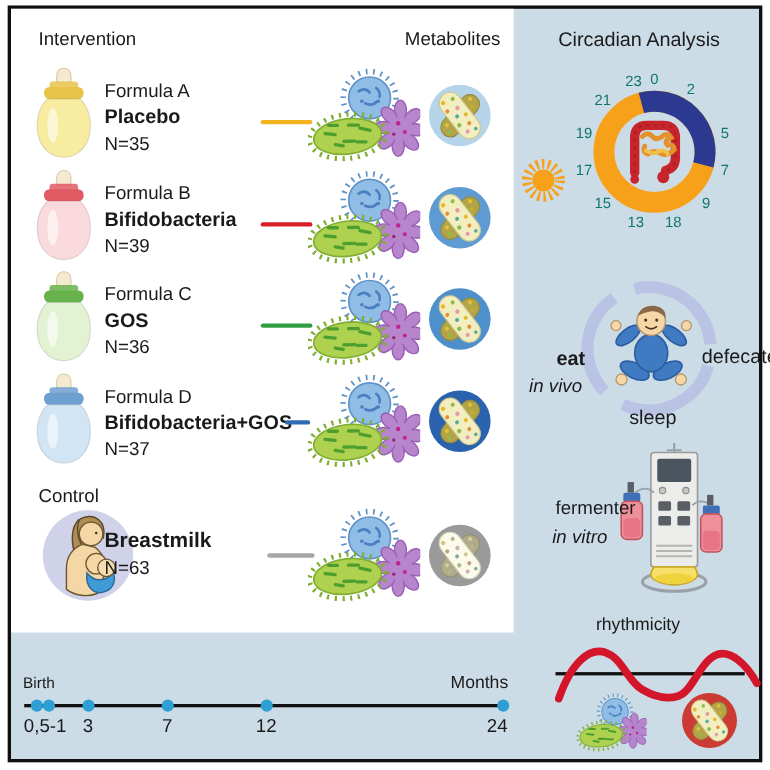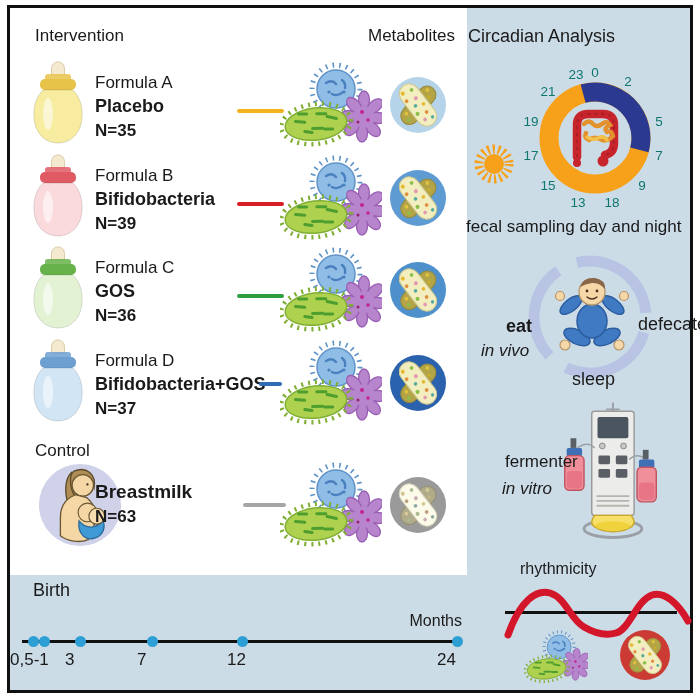--- a/index.html
+++ b/index.html
@@ -22,7 +22,7 @@
   .desat{filter:saturate(.35) brightness(1.06);}
   .itl{font-style:italic;}
   .hourlbl{position:absolute;transform:translate(-50%,-50%);font-size:13.5px;color:#0f766e;}
-  .ctr{}
+  .ctr{text-align:center;}
 </style>
 </head>
 <body>

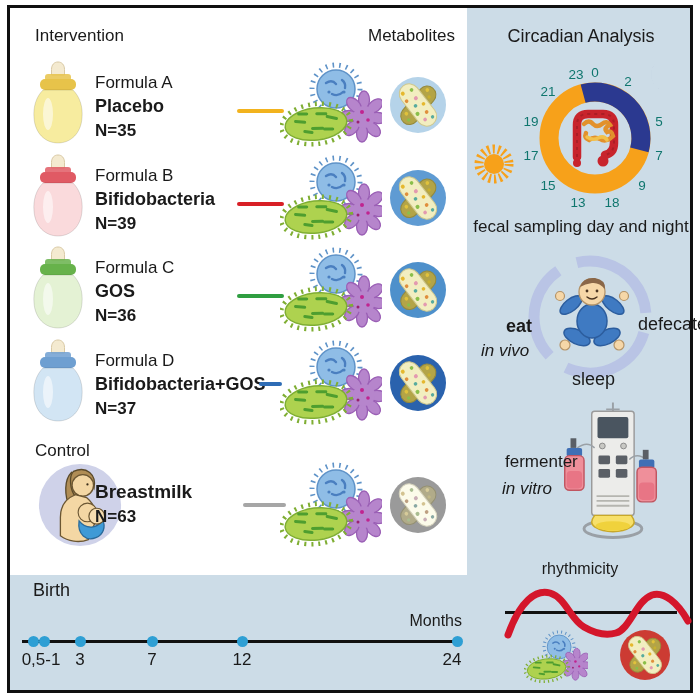--- a/index.html
+++ b/index.html
@@ -14,7 +14,7 @@
   .bottle{position:absolute;left:26px;top:calc(var(--cy) - 44px);width:64px;height:88px;}
   .f1{position:absolute;left:95px;top:calc(var(--cy) - 32px);font-size:17px;white-space:nowrap;}
   .f2{position:absolute;left:95px;top:calc(var(--cy) - 9px);font-size:18px;font-weight:bold;white-space:nowrap;}
-  .f3{position:absolute;left:95px;top:calc(var(--cy) + 16px);font-size:17px;white-space:nowrap;font-weight:bold;}
+  .f3{position:absolute;left:95px;top:calc(var(--cy) + 16px);font-size:17px;white-space:nowrap;}
   .rline{position:absolute;left:237px;top:calc(var(--cy) + 4px);width:47px;height:4px;border-radius:2px;}
   .microbes-svg{position:absolute;left:280px;top:calc(var(--cy) - 43px);width:102px;height:86px;}
   .metab{position:absolute;left:390px;top:calc(var(--cy) - 28px);width:56px;height:56px;border-radius:50%;}

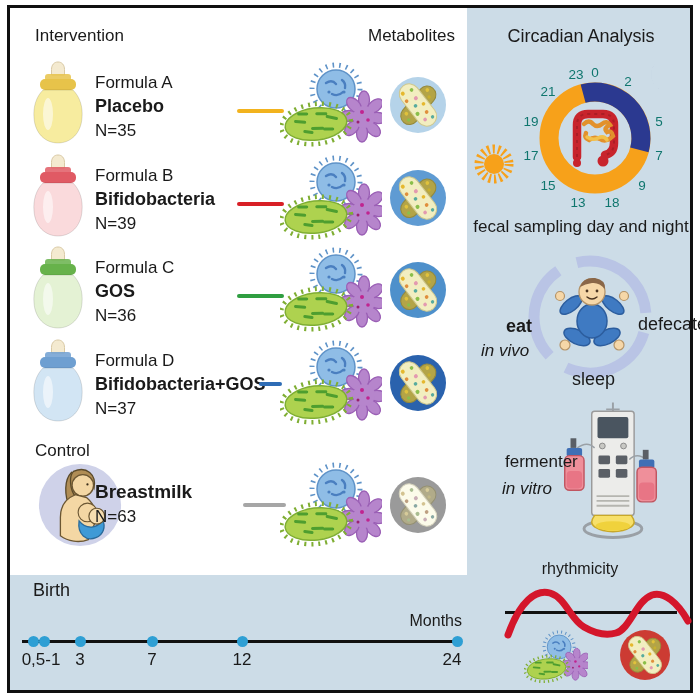--- a/index.html
+++ b/index.html
@@ -238,7 +238,6 @@
     <circle cx="24" cy="24" r="10" fill="#f7a11a"></circle>
   </svg>
 
-  <div class="abs ctr" style="left:466px;top:217px;width:230px;font-size:17px;">fecal sampling day and night</div>
 
   <svg class="abs" style="left:525px;top:252px;width:130px;height:130px;" viewBox="0 0 130 130">
     <circle cx="65" cy="65" r="56" fill="none" stroke="#b9c4e5" stroke-width="11" stroke-dasharray="97 20.3" transform="rotate(16 65 65)"></circle>

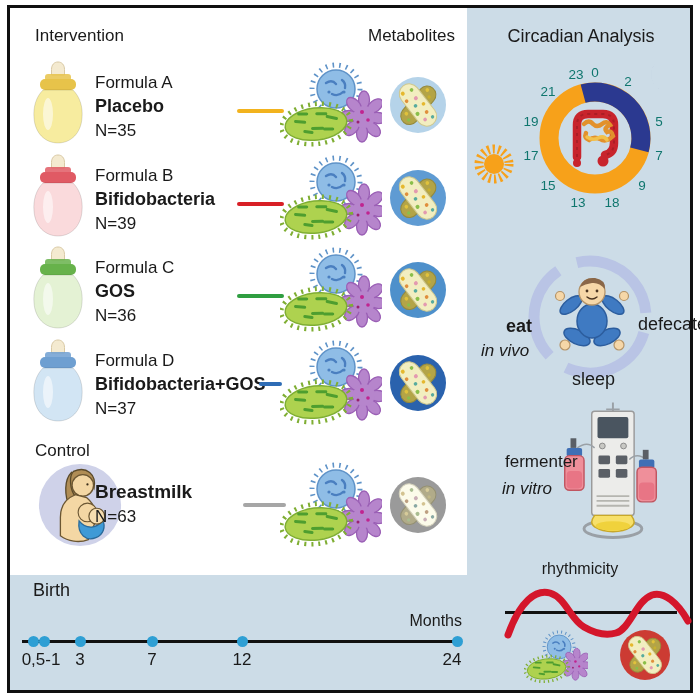--- a/index.html
+++ b/index.html
@@ -308,7 +308,7 @@
       </svg>
   </div>
 
-  <div class="abs" style="left:21px;top:580px;font-size:18px;margin-left:12px;">Birth</div>
+  <div class="abs" style="left:21px;top:612px;font-size:14px;">Birth</div>
   <div class="abs" style="left:404px;top:612px;width:58px;font-size:16px;text-align:right;">Months</div>
   <div class="abs" style="left:22px;top:640px;width:436px;height:3px;background:#111;"></div>
   <div class="abs" style="left: 0px; top: 0px; --dot: #2e9fd4;">

